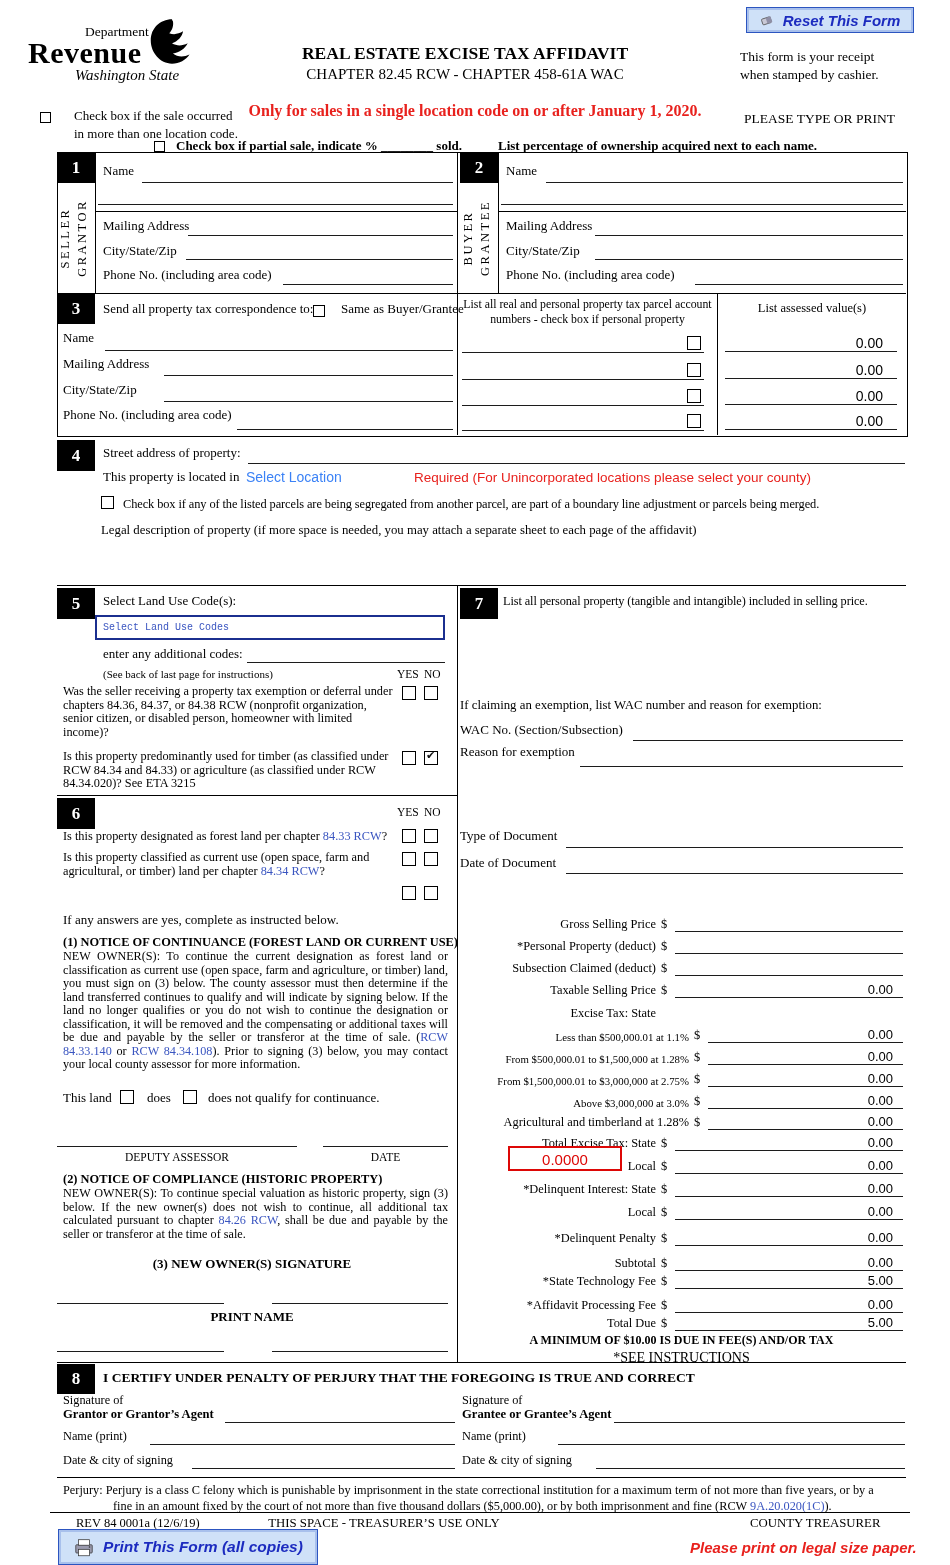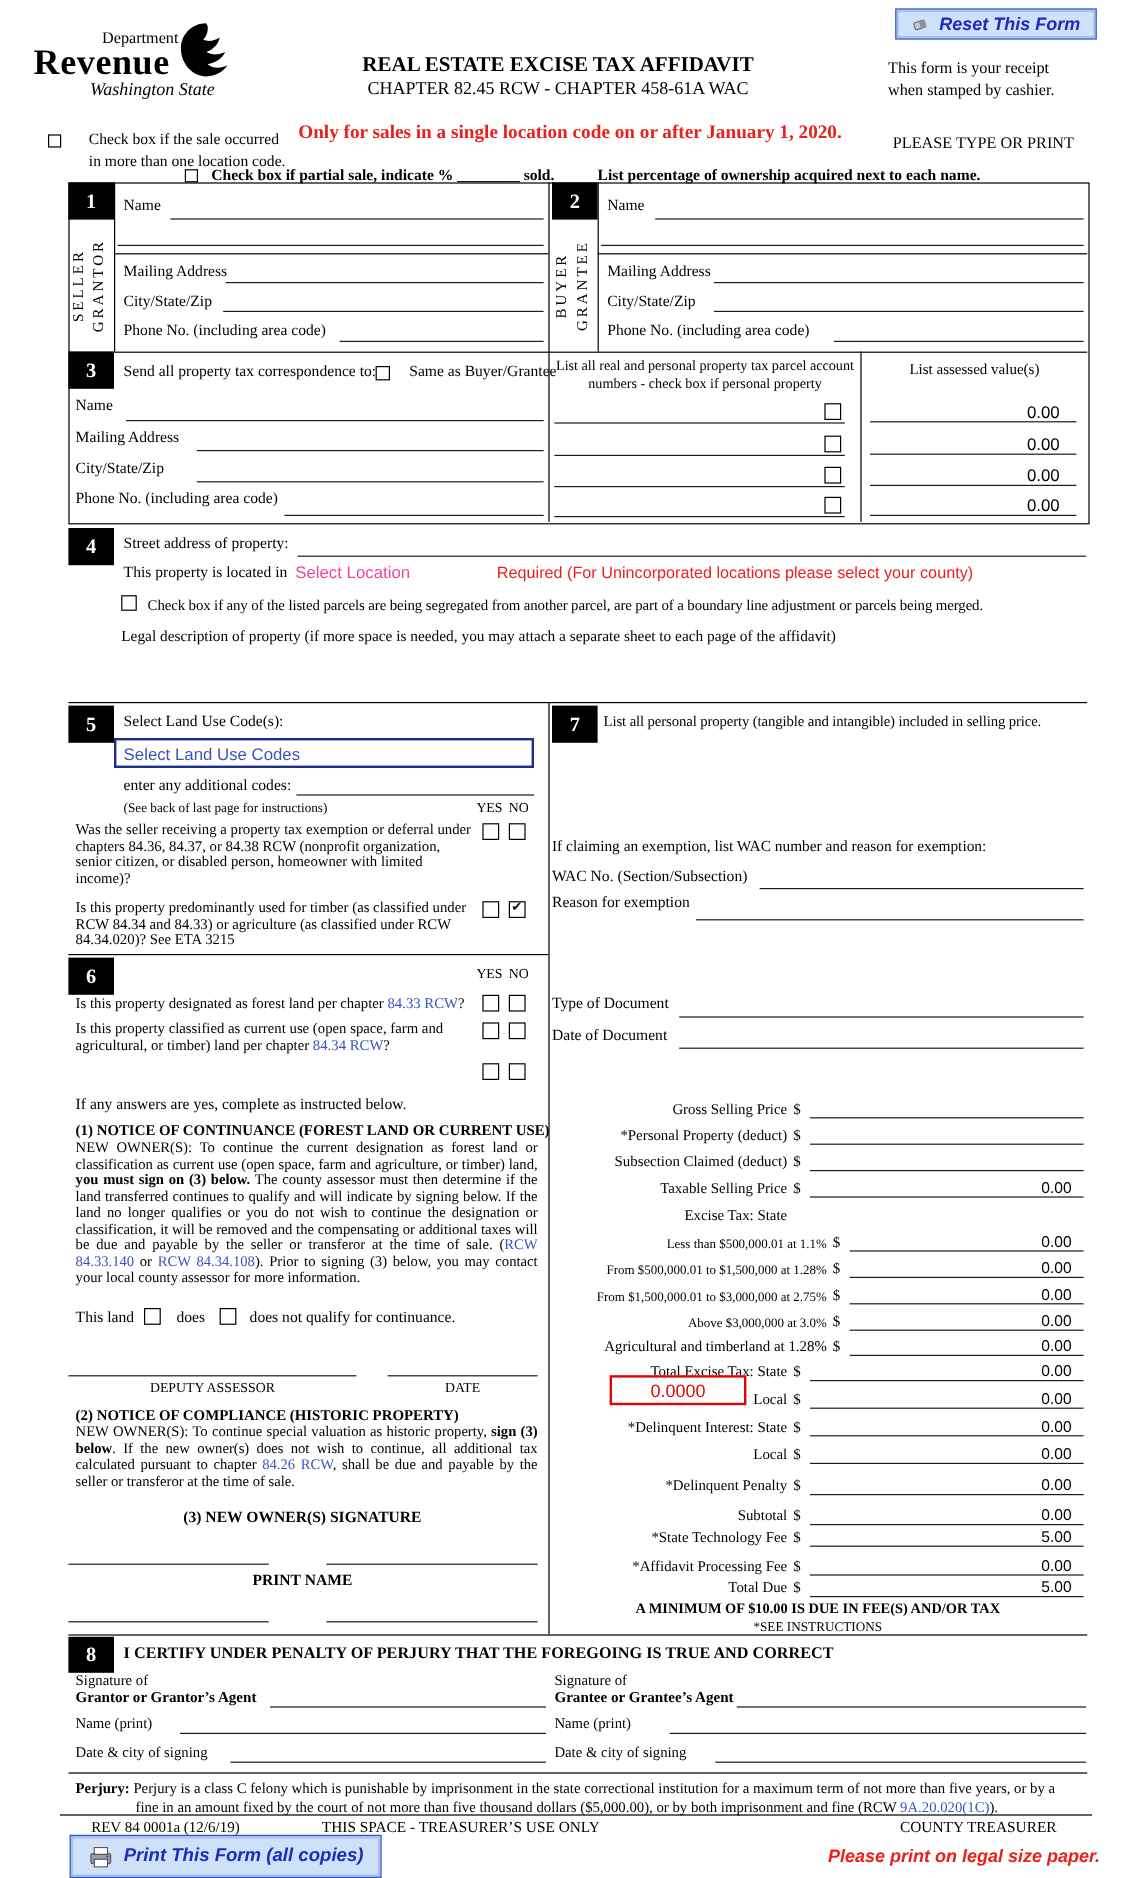--- a/index.html
+++ b/index.html
@@ -170,7 +170,7 @@
   <div class="t" style="left:103px;top:446px;">Street address of property:</div>
   <div class="ul" style="left:248px;top:463px;width:657px;"></div>
   <div class="t" style="left:103px;top:470px;">This property is located in</div>
-  <div class="t sans" style="left:246px;top:469px;font-size:14px;color:#ec4899;">Select Location</div>
+  <div class="t sans" style="left:246px;top:469px;font-size:14px;color:#3b82f6;">Select Location</div>
   <div class="t sans red" style="left:414px;top:470px;font-size:13.5px;">Required (For Unincorporated locations please select your county)</div>
   <span class="cb" style="left:101px;top:496px;width:13px;height:13px;"></span>
   <div class="t" style="left:123px;top:497px;font-size:12.4px;letter-spacing:-0.1px;">Check box if any of the listed parcels are being segregated from another parcel, are part of a boundary line adjustment or parcels being merged.</div>

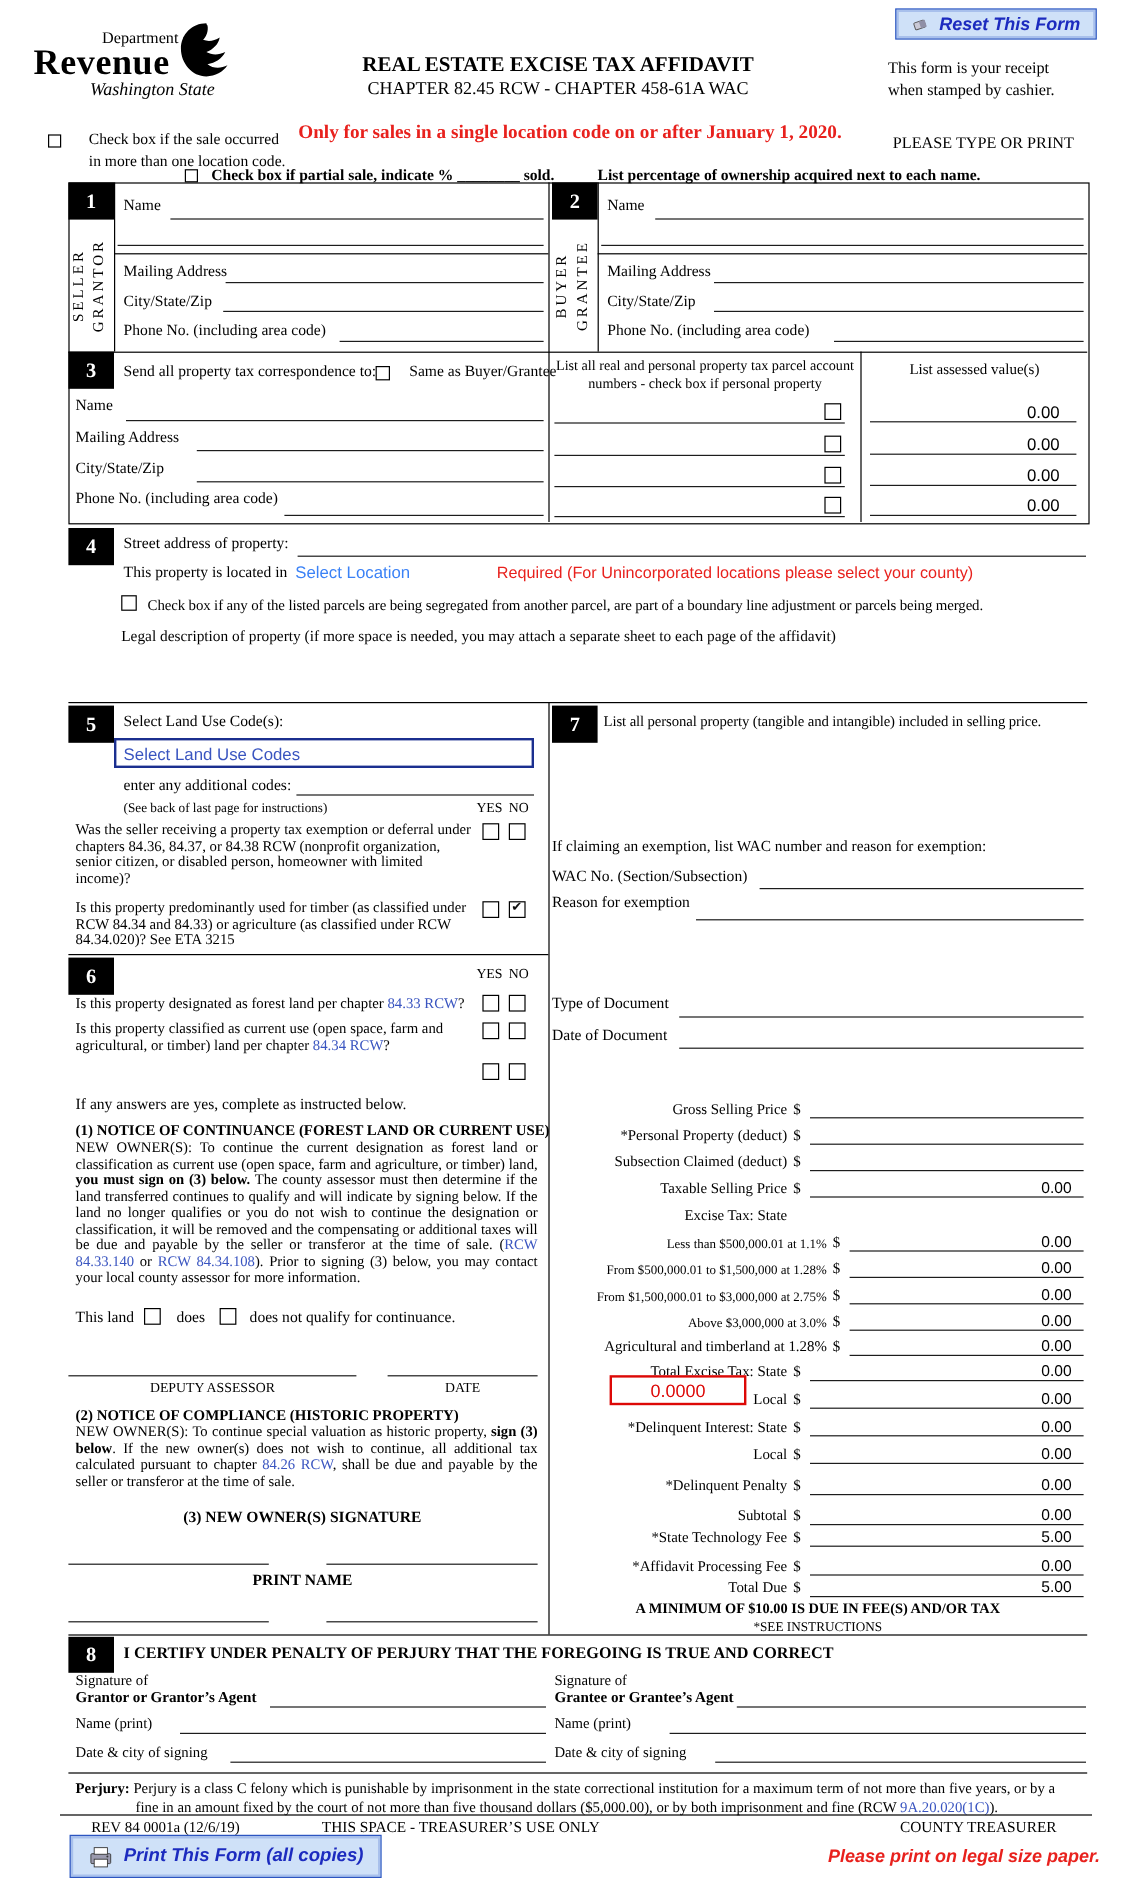--- a/index.html
+++ b/index.html
@@ -26,7 +26,7 @@
           text-align:center;letter-spacing:2.5px;font-size:12.5px;line-height:17px;}
   .selectbox{position:absolute;border:2px solid #1b2f8f;background:#fff;display:flex;align-items:center;
           padding-left:6px;box-sizing:border-box;}
-  .selectbox span{font-family:Liberation Sans, sans-serif;font-size:14px;color:#3a55c0;}
+  .selectbox span{font-family:Liberation Mono, monospace;font-size:10px;color:#3a55c0;}
   .seg-link{color:#3a55c0;}
   .seg-bold{font-weight:700;}
   .btn{position:absolute;display:flex;align-items:center;justify-content:center;gap:8px;

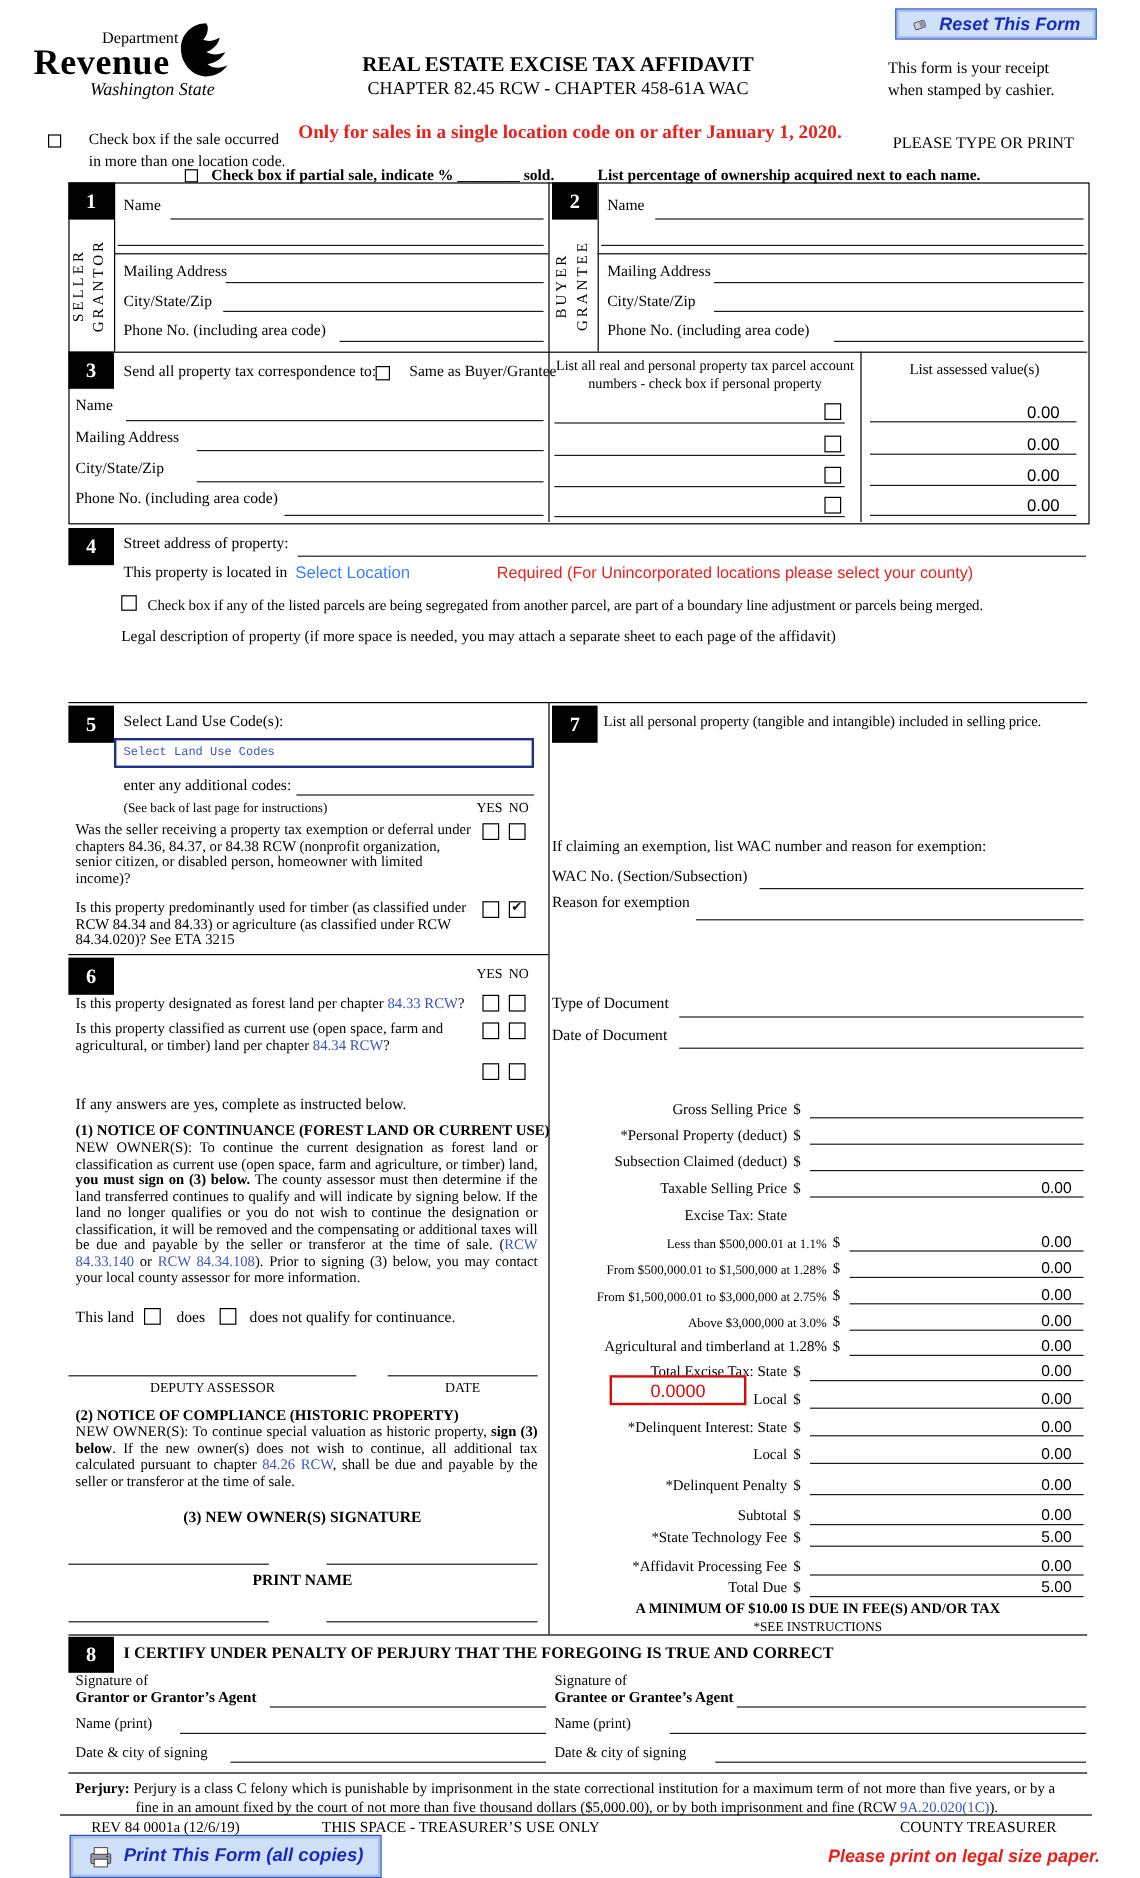--- a/index.html
+++ b/index.html
@@ -28,7 +28,7 @@
           padding-left:6px;box-sizing:border-box;}
   .selectbox span{font-family:Liberation Mono, monospace;font-size:10px;color:#3a55c0;}
   .seg-link{color:#3a55c0;}
-  .seg-bold{font-weight:700;}
+  .seg-bold{font-weight:400;}
   .btn{position:absolute;display:flex;align-items:center;justify-content:center;gap:8px;
        background:#cfe1f8;border:1px solid #2c55c0;box-shadow:inset 0 0 0 2px #a8c0ec;
        color:#1c2bbf;font:italic 700 15px "Liberation Sans",sans-serif;}

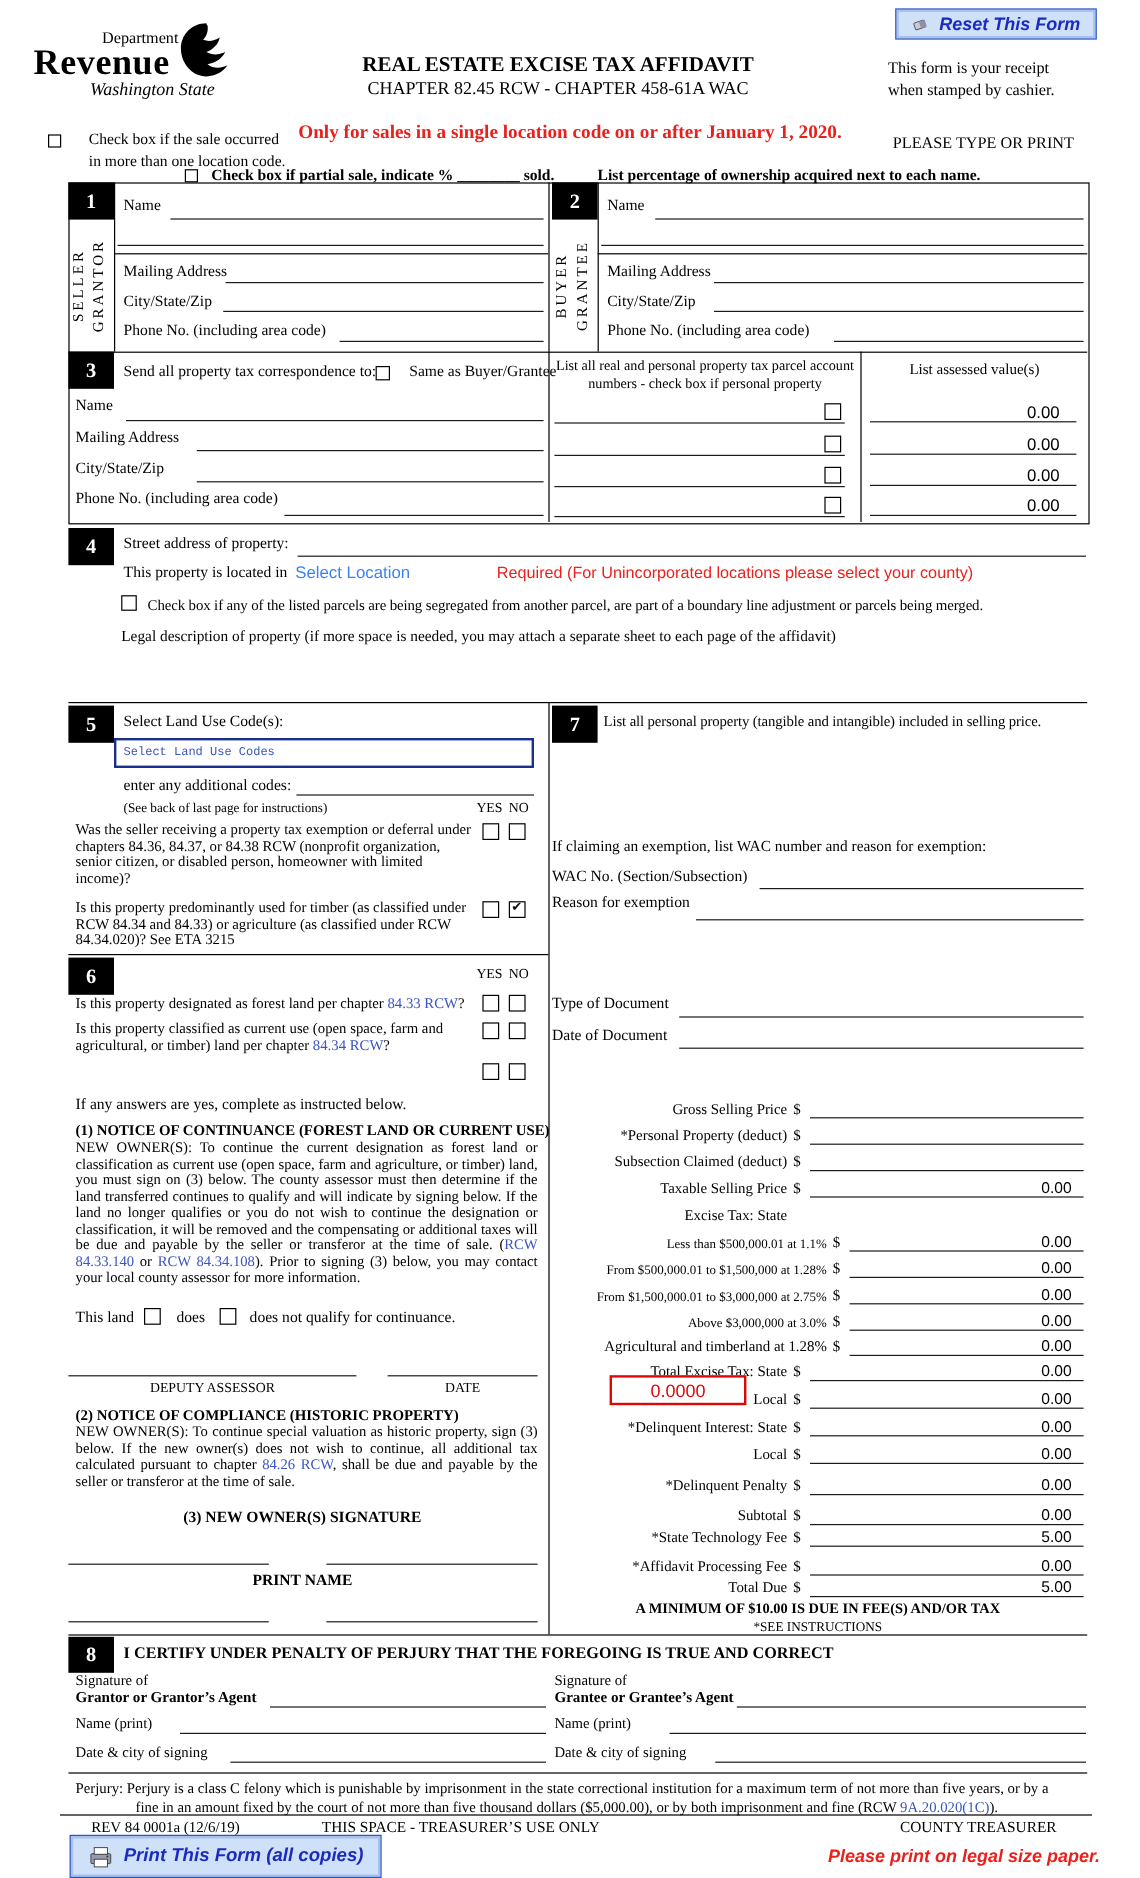--- a/index.html
+++ b/index.html
@@ -387,7 +387,7 @@
     </div>
 
   <div class="t b c" style="left:458px;top:1334px;width:447px;font-size:12px;">A MINIMUM OF $10.00 IS DUE IN FEE(S) AND/OR TAX</div>
-  <div class="t c" style="left:458px;top:1350px;width:447px;font-size:11px;">*SEE INSTRUCTIONS</div>
+  <div class="t c" style="left:458px;top:1350px;width:447px;font-size:14px;">*SEE INSTRUCTIONS</div>
 
   <div class="numbox" style="left:57px;top:1364px;height:30px;line-height:30px;">8</div>
   <div class="t b" style="left:103px;top:1370px;font-size:13.5px;">I CERTIFY UNDER PENALTY OF PERJURY THAT THE FOREGOING IS TRUE AND CORRECT</div>

